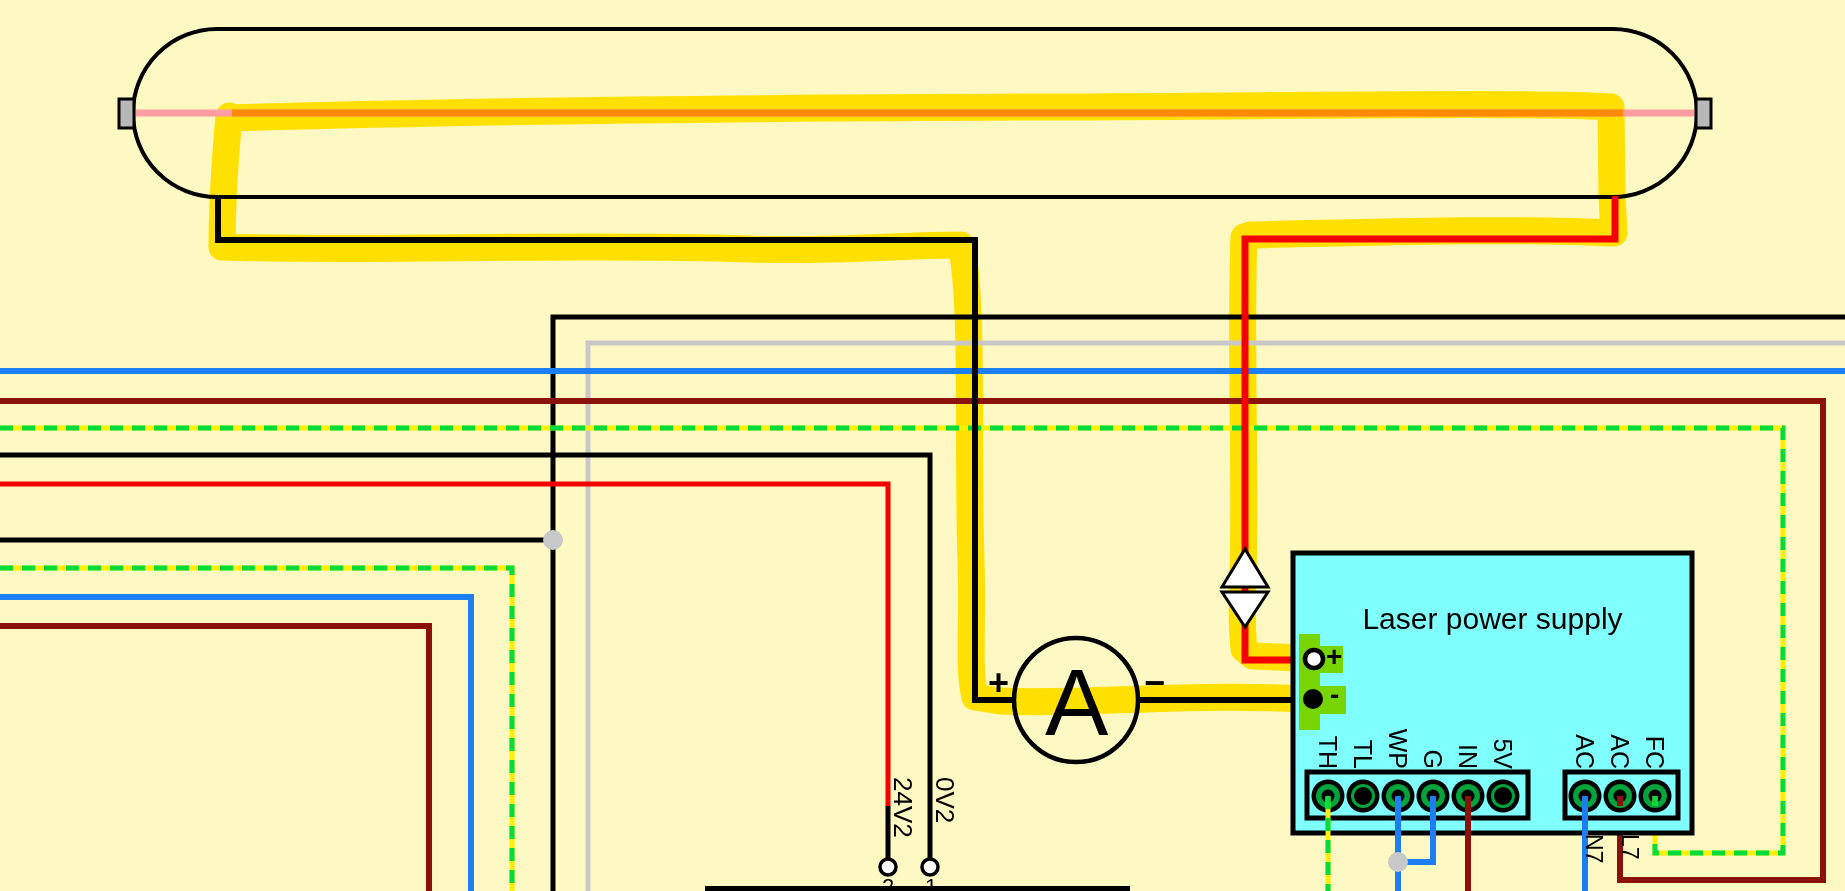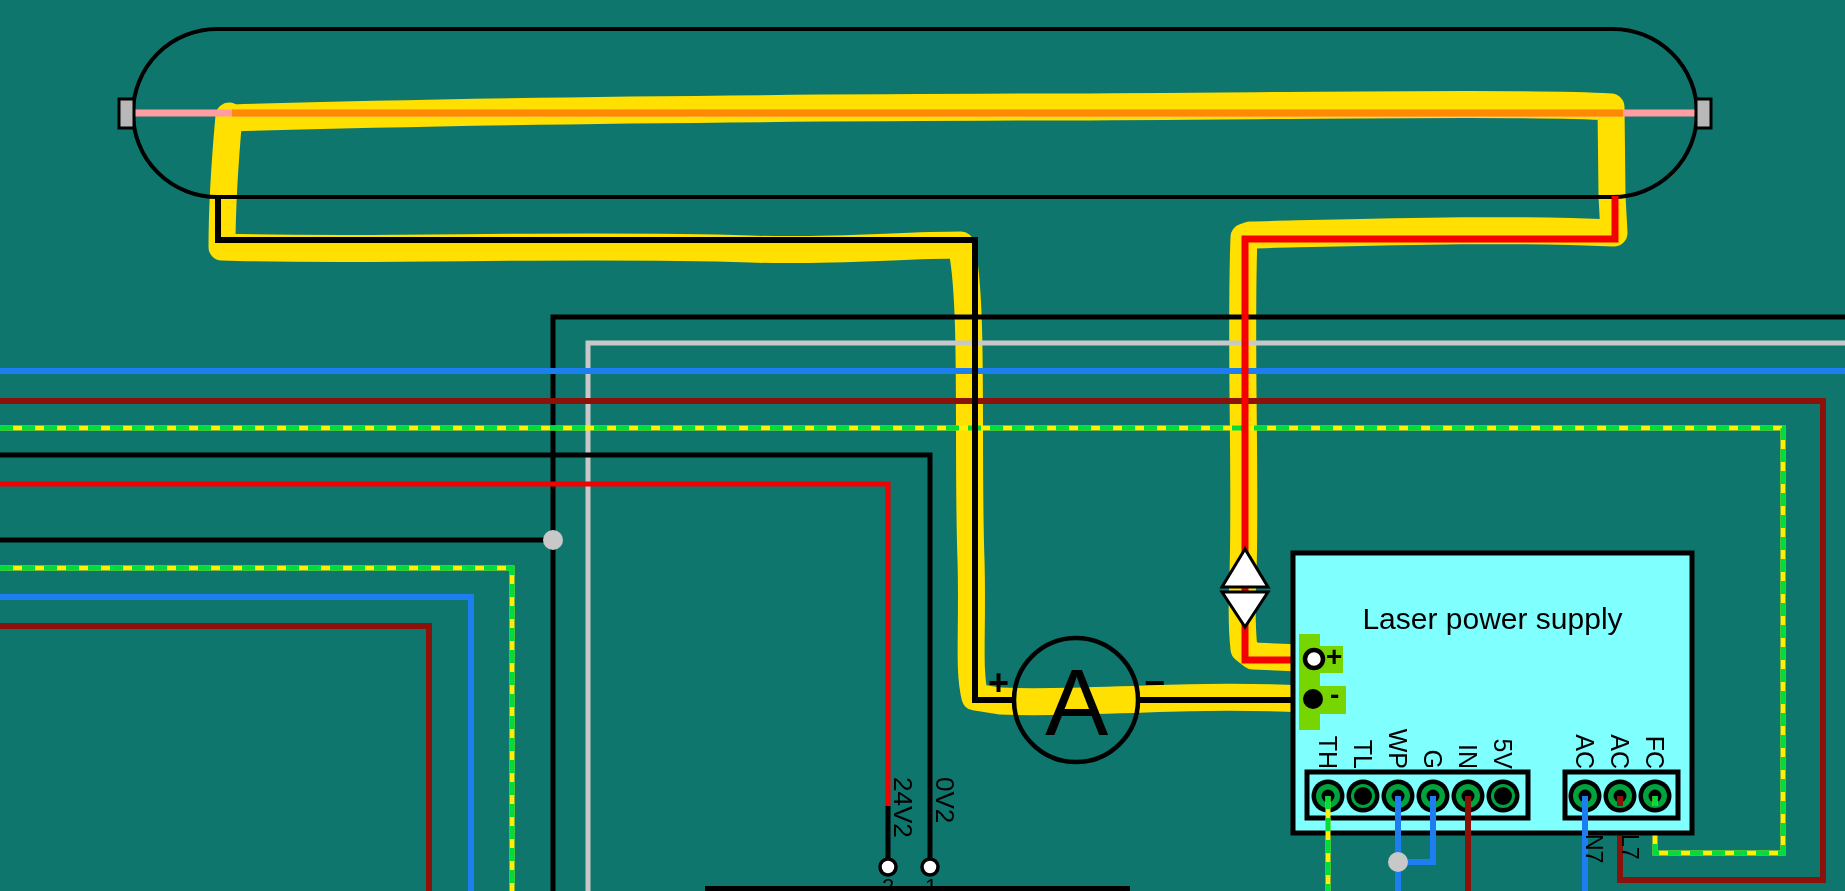--- a/index.html
+++ b/index.html
@@ -4,7 +4,7 @@
 <style>
   html,body{margin:0;padding:0;background:#fff;}
   #stage{
-    position:relative;width:1845px;height:891px;overflow:hidden;background:#0f766e;
+    position:relative;width:1845px;height:891px;overflow:hidden;background:#fef9c3;
     font-family:"Liberation Sans", sans-serif;
   }
   #wires{position:absolute;left:0;top:0;}

